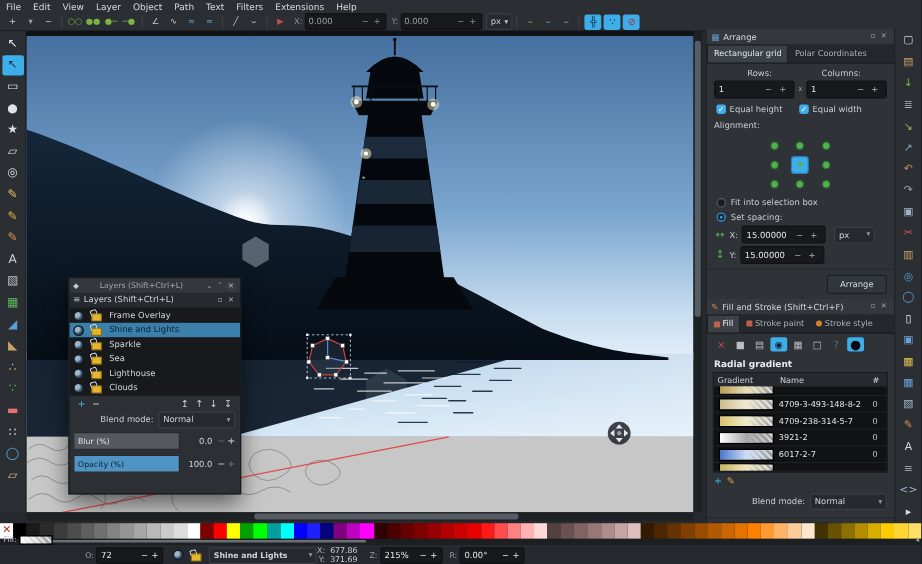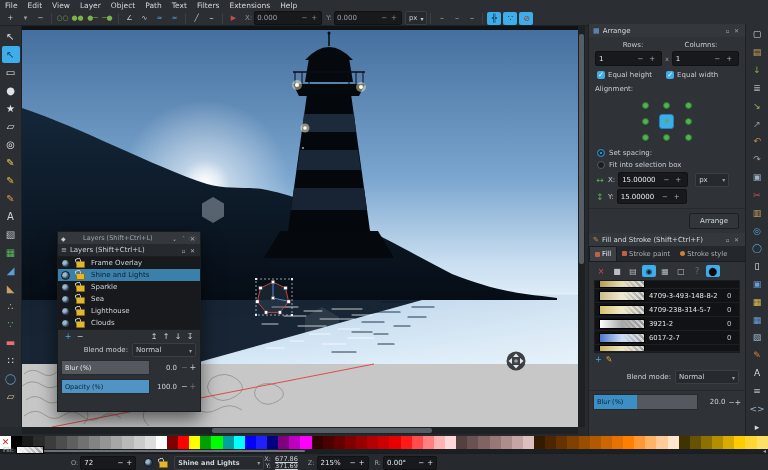--- a/index.html
+++ b/index.html
@@ -550,6 +550,10 @@
       <span class="wb">▫</span>
       <span class="wb">✕</span>
     </div>
+    <div class="tabs">
+      <span class="tab active">Rectangular grid</span>
+      <span class="tab">Polar Coordinates</span>
+    </div>
     <div class="arr-labels">
       <span>Rows:</span>
       <span>Columns:</span>

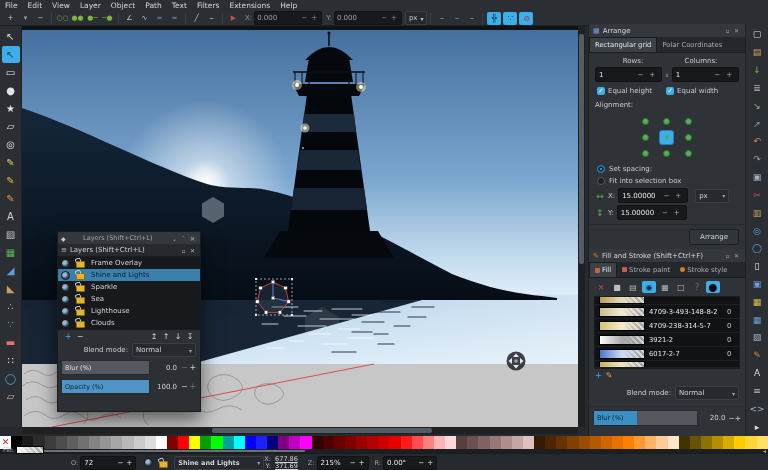--- a/index.html
+++ b/index.html
@@ -594,12 +594,12 @@
         <span class="amark"></span>
       </div>
     <div class="radiorow">
+      <span class="radio"></span>
+        <span>Fit into selection box</span>
+    </div>
+    <div class="radiorow">
       <span class="radio on"></span>
         <span>Set spacing:</span>
-    </div>
-    <div class="radiorow">
-      <span class="radio"></span>
-        <span>Fit into selection box</span>
     </div>
     <div class="spacerow">
       <span class="gic">↔</span>

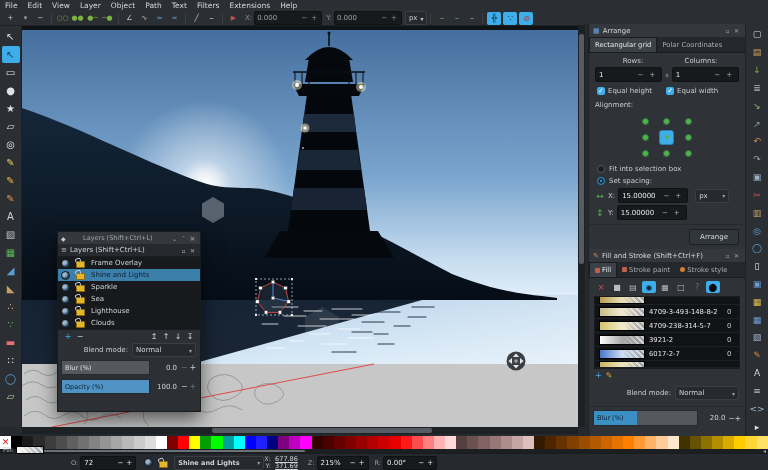--- a/index.html
+++ b/index.html
@@ -658,6 +658,7 @@
       <span class="paintbtn" style="color:#6a7076;">?</span>
       <span class="paintbtn active" style="color:#05080d;">⬤</span>
     </div>
+    <div class="gradlab">Radial gradient</div>
     <div id="gtable">
       <div id="gradRows">
           <div class="grow pt">

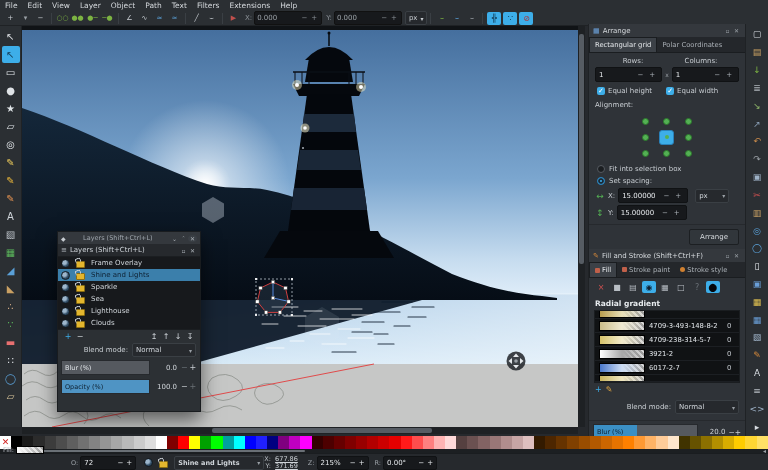--- a/index.html
+++ b/index.html
@@ -660,6 +660,11 @@
     </div>
     <div class="gradlab">Radial gradient</div>
     <div id="gtable">
+      <div id="ghead">
+        <span class="c1">Gradient</span>
+        <span class="c2">Name</span>
+        <span class="c3">#</span>
+      </div>
       <div id="gradRows">
           <div class="grow pt">
             <span class="gsw">

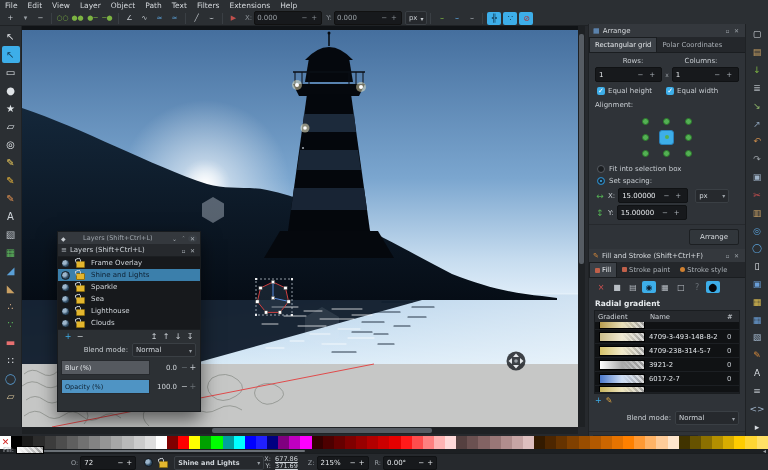--- a/index.html
+++ b/index.html
@@ -160,7 +160,7 @@
   #msg{flex:1;margin-left:8px;font-size:7.2px;color:#c8cdd2;white-space:nowrap;overflow:hidden;}
   #xy{display:flex;flex-direction:column;line-height:7px;margin-right:4px;text-align:right;}
   #xy .r{display:flex;gap:3px;justify-content:flex-end;}
-  #xy .v{color:#d0d5da;min-width:24px;text-align:right;text-decoration:underline;}
+  #xy .v{color:#d0d5da;min-width:24px;text-align:right;}
 </style>
 </head>
 <body>

